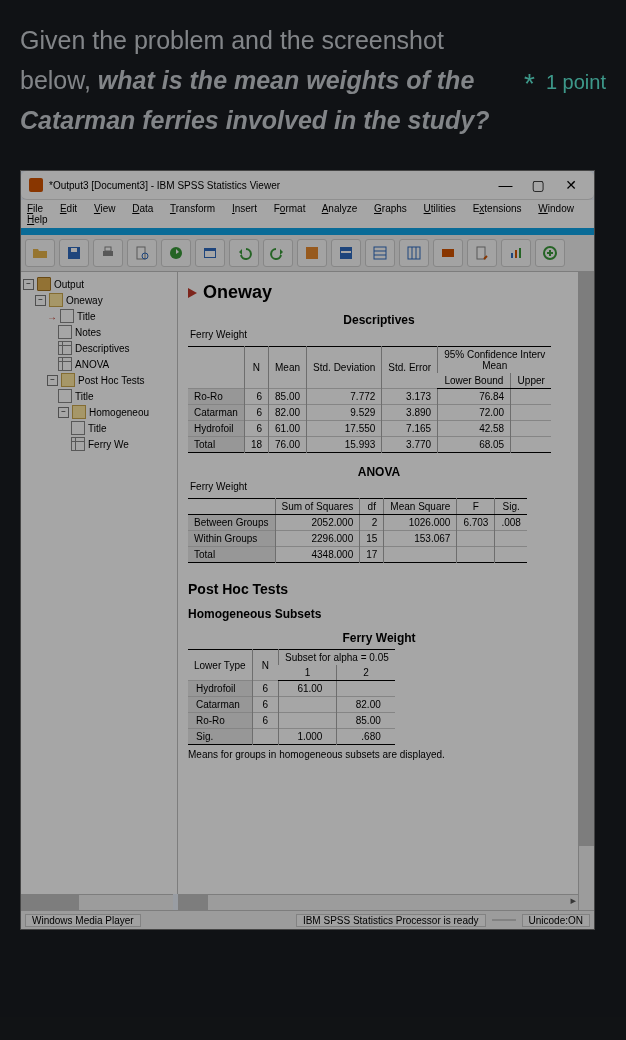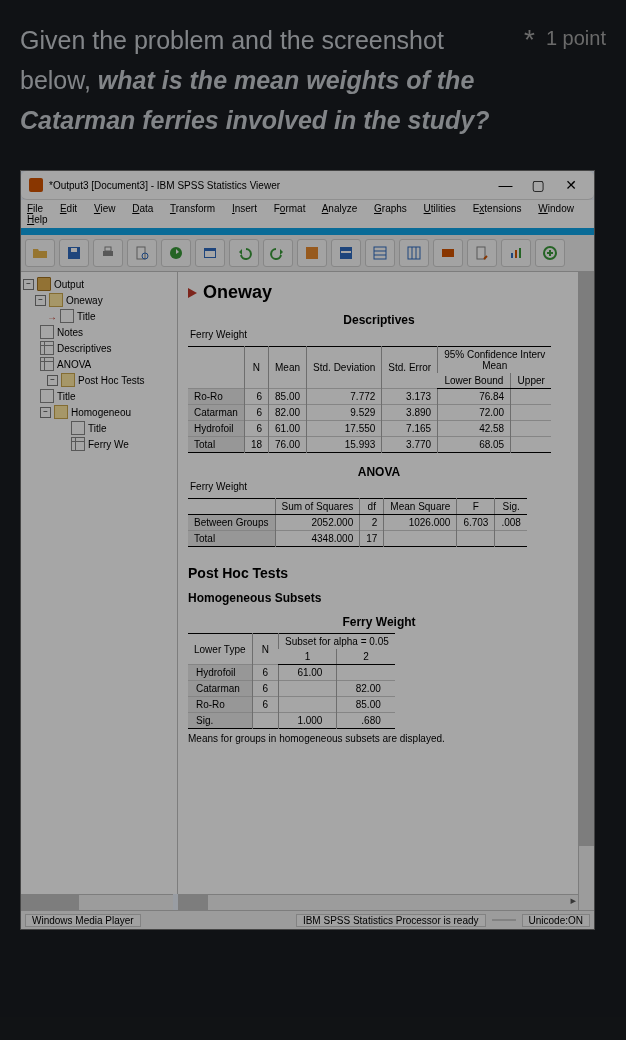--- a/index.html
+++ b/index.html
@@ -15,7 +15,7 @@
   .wrap { padding: 20px; box-sizing: border-box; }
   .question {
     display: flex;
-    align-items: flex-start;
+    align-items: center;
     gap: 20px;
   }
   .question-text {

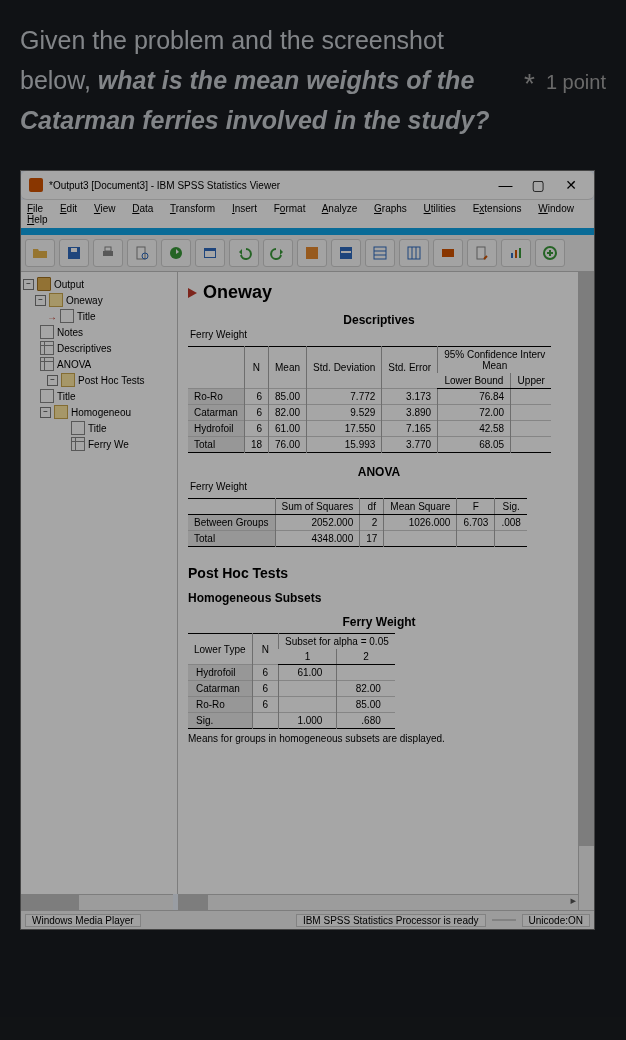--- a/index.html
+++ b/index.html
@@ -28,7 +28,7 @@
     font-weight: bold;
     font-style: italic;
   }
-  .points { white-space: nowrap; font-size: 20px; color: #a3a3a3; }
+  .points { white-space: nowrap; font-size: 20px; color: #5eead4; }
   .points .asterisk { font-size: 28px; position: relative; top: 4px; }
 
   .overlay {

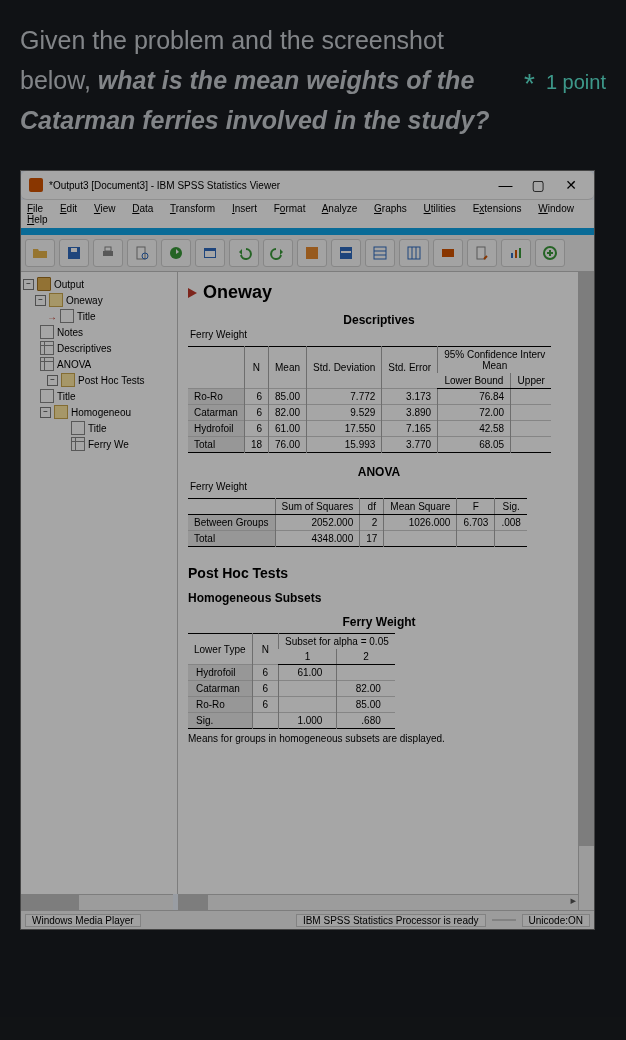--- a/index.html
+++ b/index.html
@@ -112,7 +112,7 @@
   .tree-icon.tbl  { background: #fff; border: 1px solid #888; position: relative; }
   .tree-icon.tbl::before { content: ""; position: absolute; top: 3px; left: 0; right: 0; height: 1px; background: #888; }
   .tree-icon.tbl::after  { content: ""; position: absolute; top: 0; bottom: 0; left: 3px; width: 1px; background: #888; }
-  .ind1 { margin-left: 12px; } .ind2 { margin-left: 24px; } .ind3 { margin-left: 17px; }
+  .ind1 { margin-left: 12px; } .ind2 { margin-left: 24px; } .ind3 { margin-left: 35px; }
   .ind4 { margin-left: 48px; }
 
   .content {

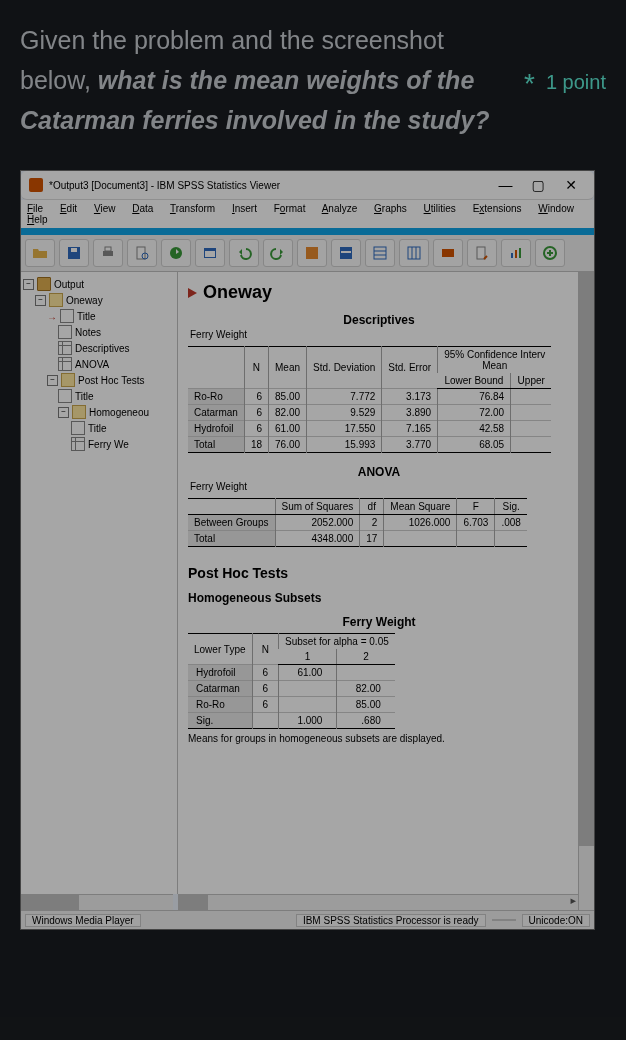--- a/index.html
+++ b/index.html
@@ -482,6 +482,14 @@
                   <td>.008</td>
                 </tr>
               <tr>
+                  <td class="lbl">Within Groups</td>
+                  <td>2296.000</td>
+                  <td>15</td>
+                  <td>153.067</td>
+                  <td></td>
+                  <td></td>
+                </tr>
+              <tr>
                   <td class="lbl">Total</td>
                   <td>4348.000</td>
                   <td>17</td>

